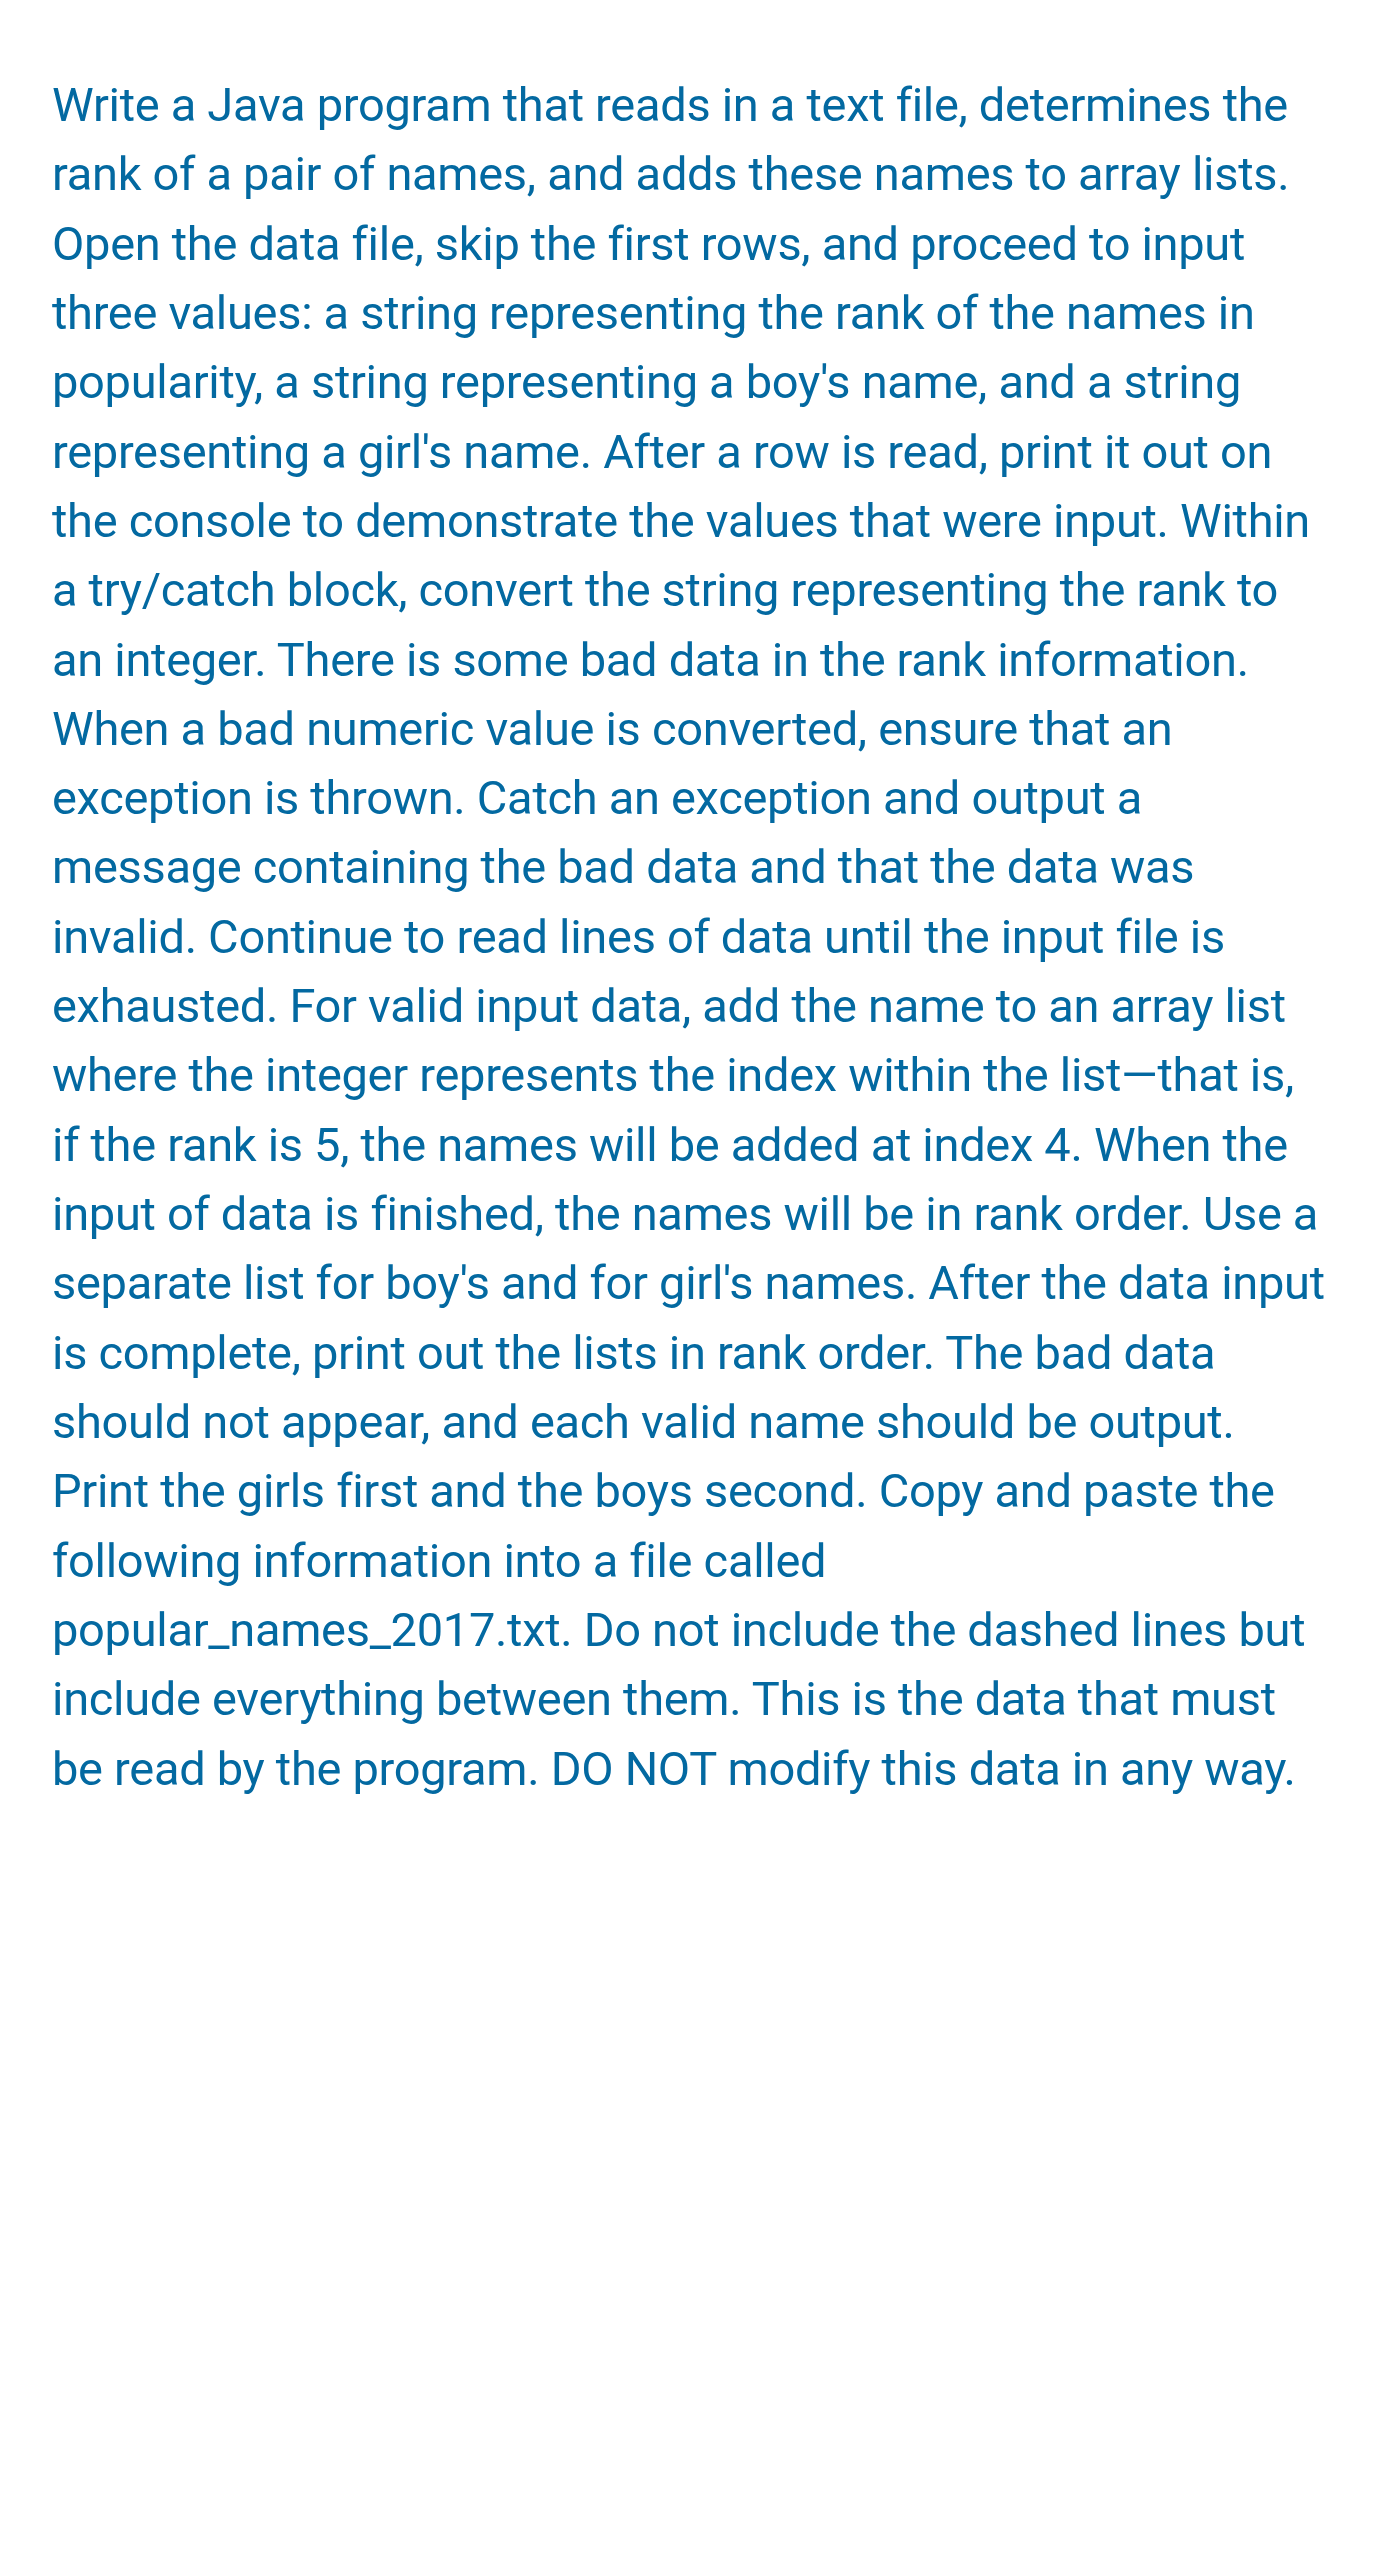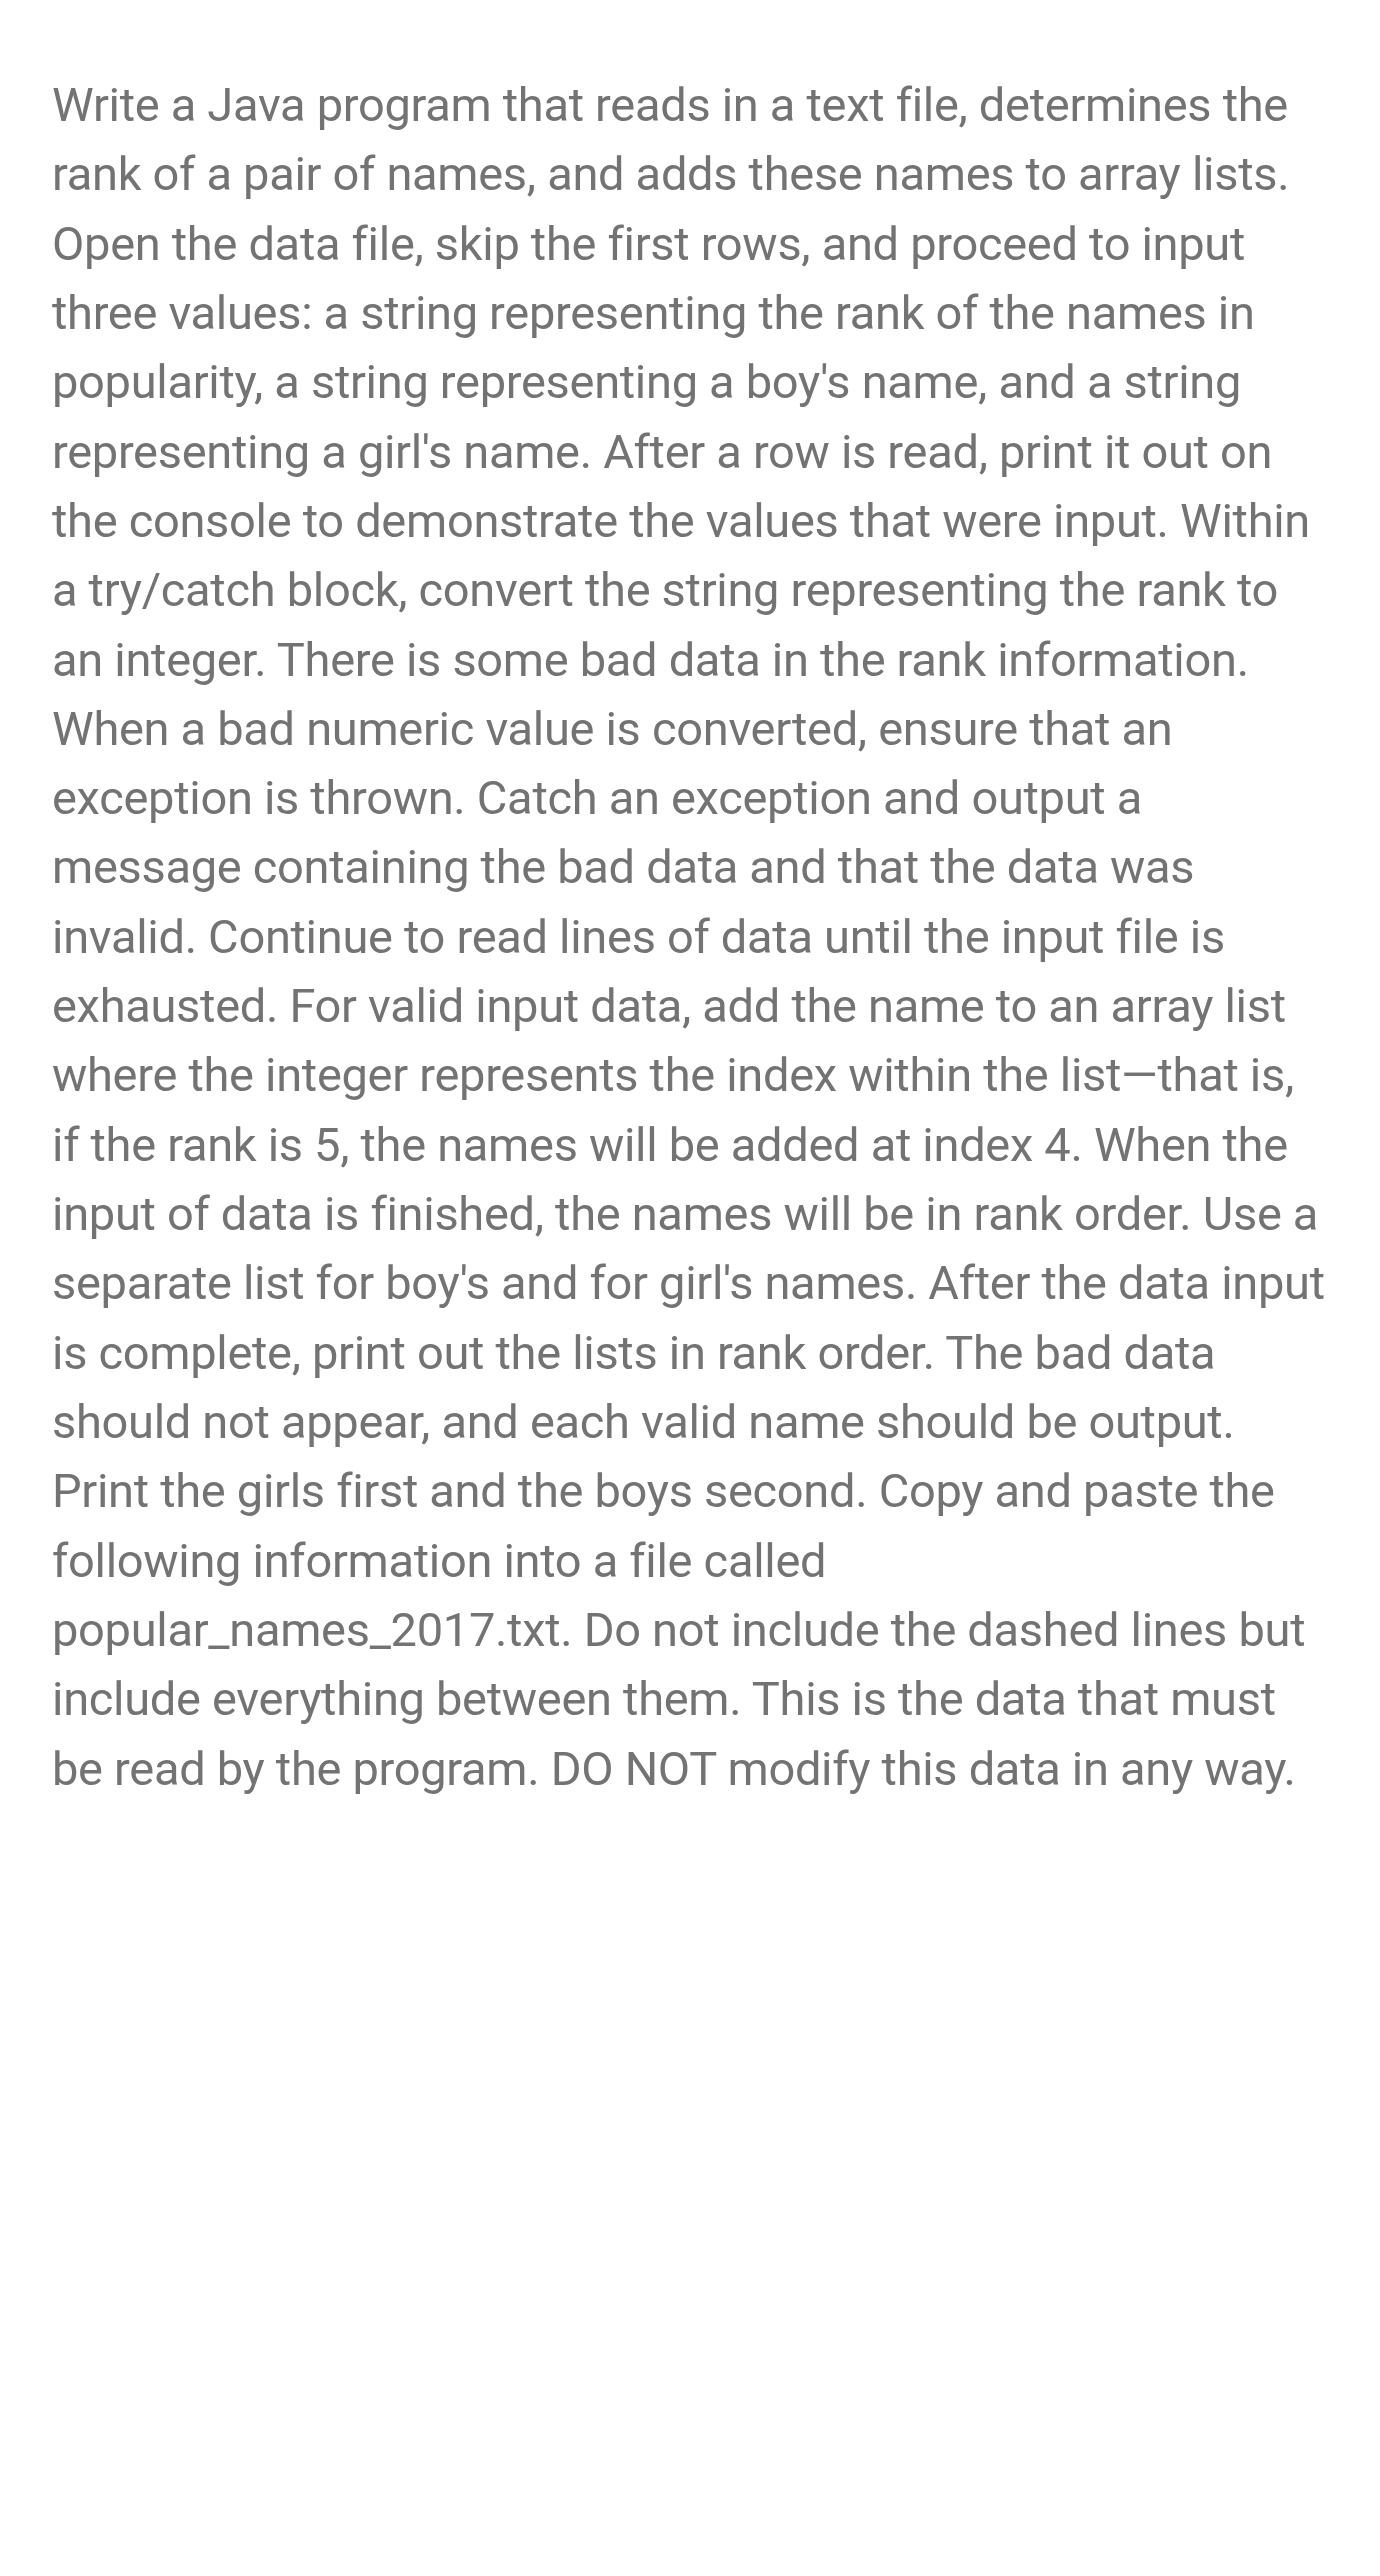--- a/index.html
+++ b/index.html
@@ -17,7 +17,7 @@
     .content {
       font-size: 47px;
       line-height: 1.475;
-      color: #737373;
+      color: #0369a1;
       font-weight: 400;
       letter-spacing: -0.3px;
     }

